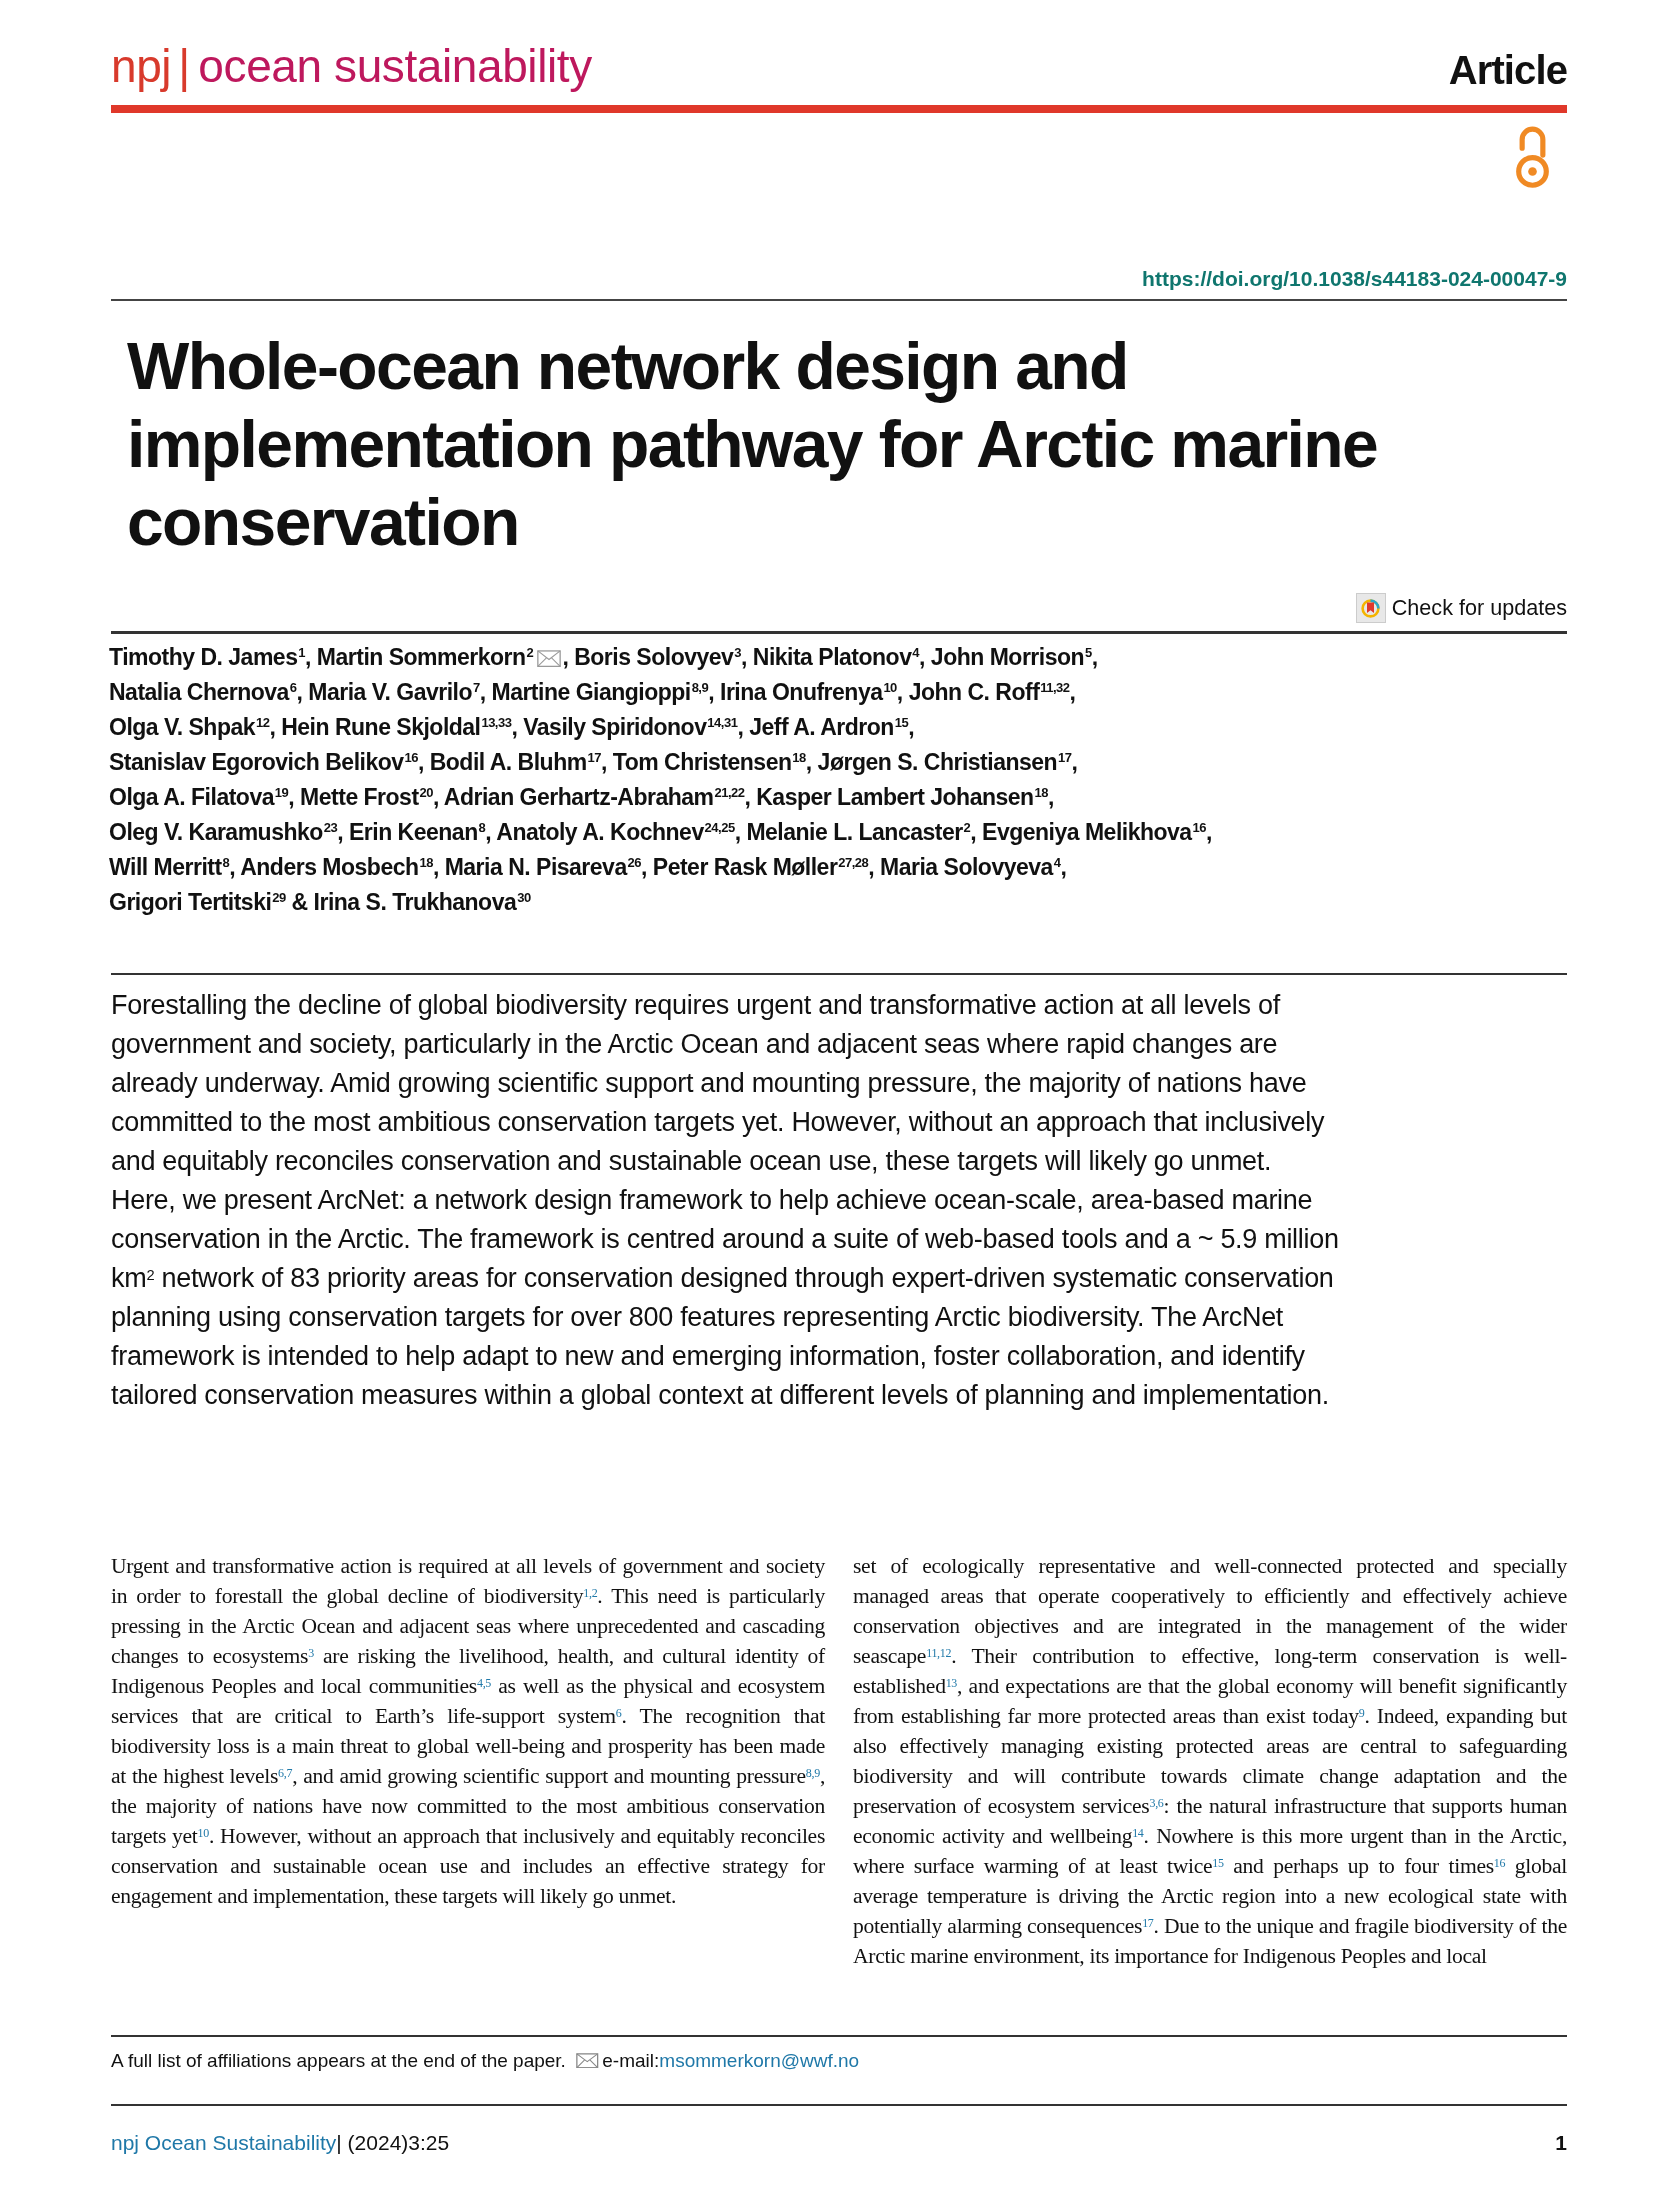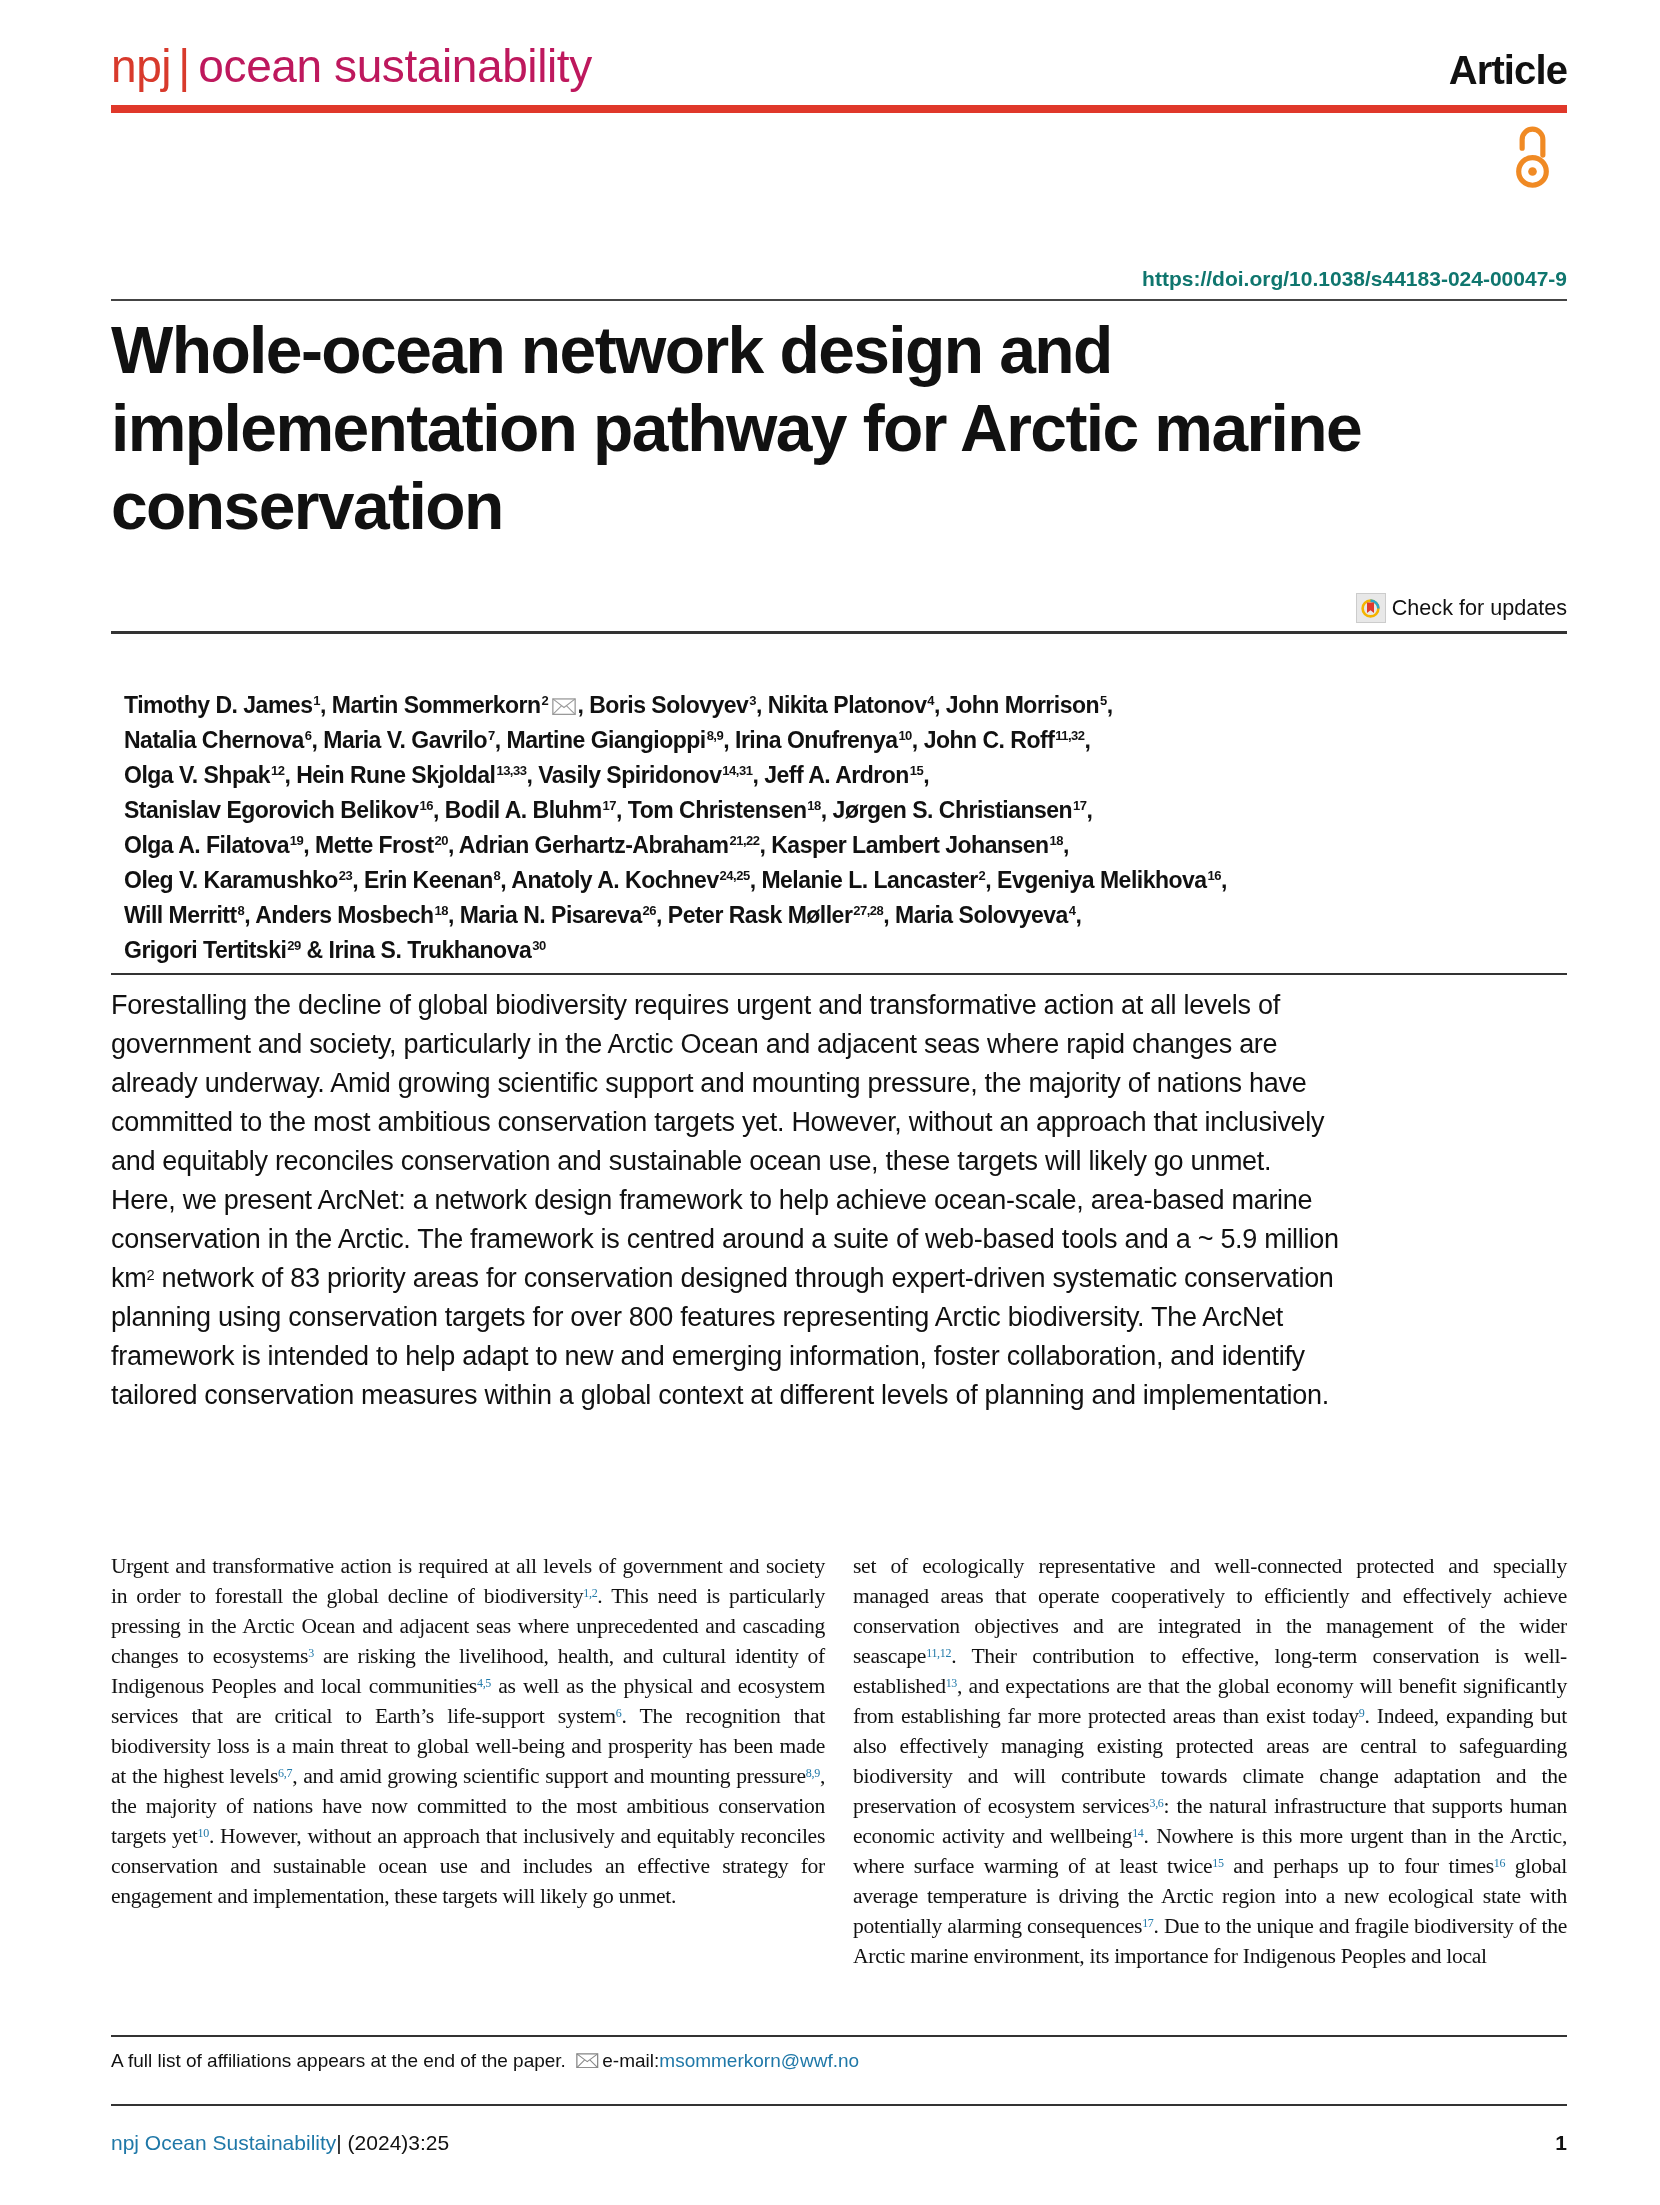--- a/index.html
+++ b/index.html
@@ -14,7 +14,7 @@
   #oa-icon { left: 1515px; top: 124px; width: 35px; height: 69px; }
   #doi { right: 93px; top: 268px; font-size: 21px; color: #0f766e; font-weight: bold; line-height: 1; }
   #doi-rule { left: 111px; top: 299px; width: 1456px; height: 1.7px; background: #444; }
-  #title { left: 111px; top: 311px; width: 1470px; font-size: 66px; font-weight: bold; line-height: 78px; letter-spacing: -1.6px; margin: 0; }
+  #title { left: 111px; top: 311px; width: 1470px; font-size: 66px; font-weight: bold; line-height: 78px; letter-spacing: -1.6px; margin: 16px; }
   #cfu { right: 93px; top: 593px; display: flex; align-items: center; gap: 6px; font-size: 21.6px; line-height: 1; }
   #cfu .badge { width: 28px; height: 28px; background: #e8e8e8; border: 0.9px solid #ccc; display: flex; align-items: center; justify-content: center; }
   #authors-rule { left: 111px; top: 631px; width: 1456px; height: 2.6px; background: #333; }

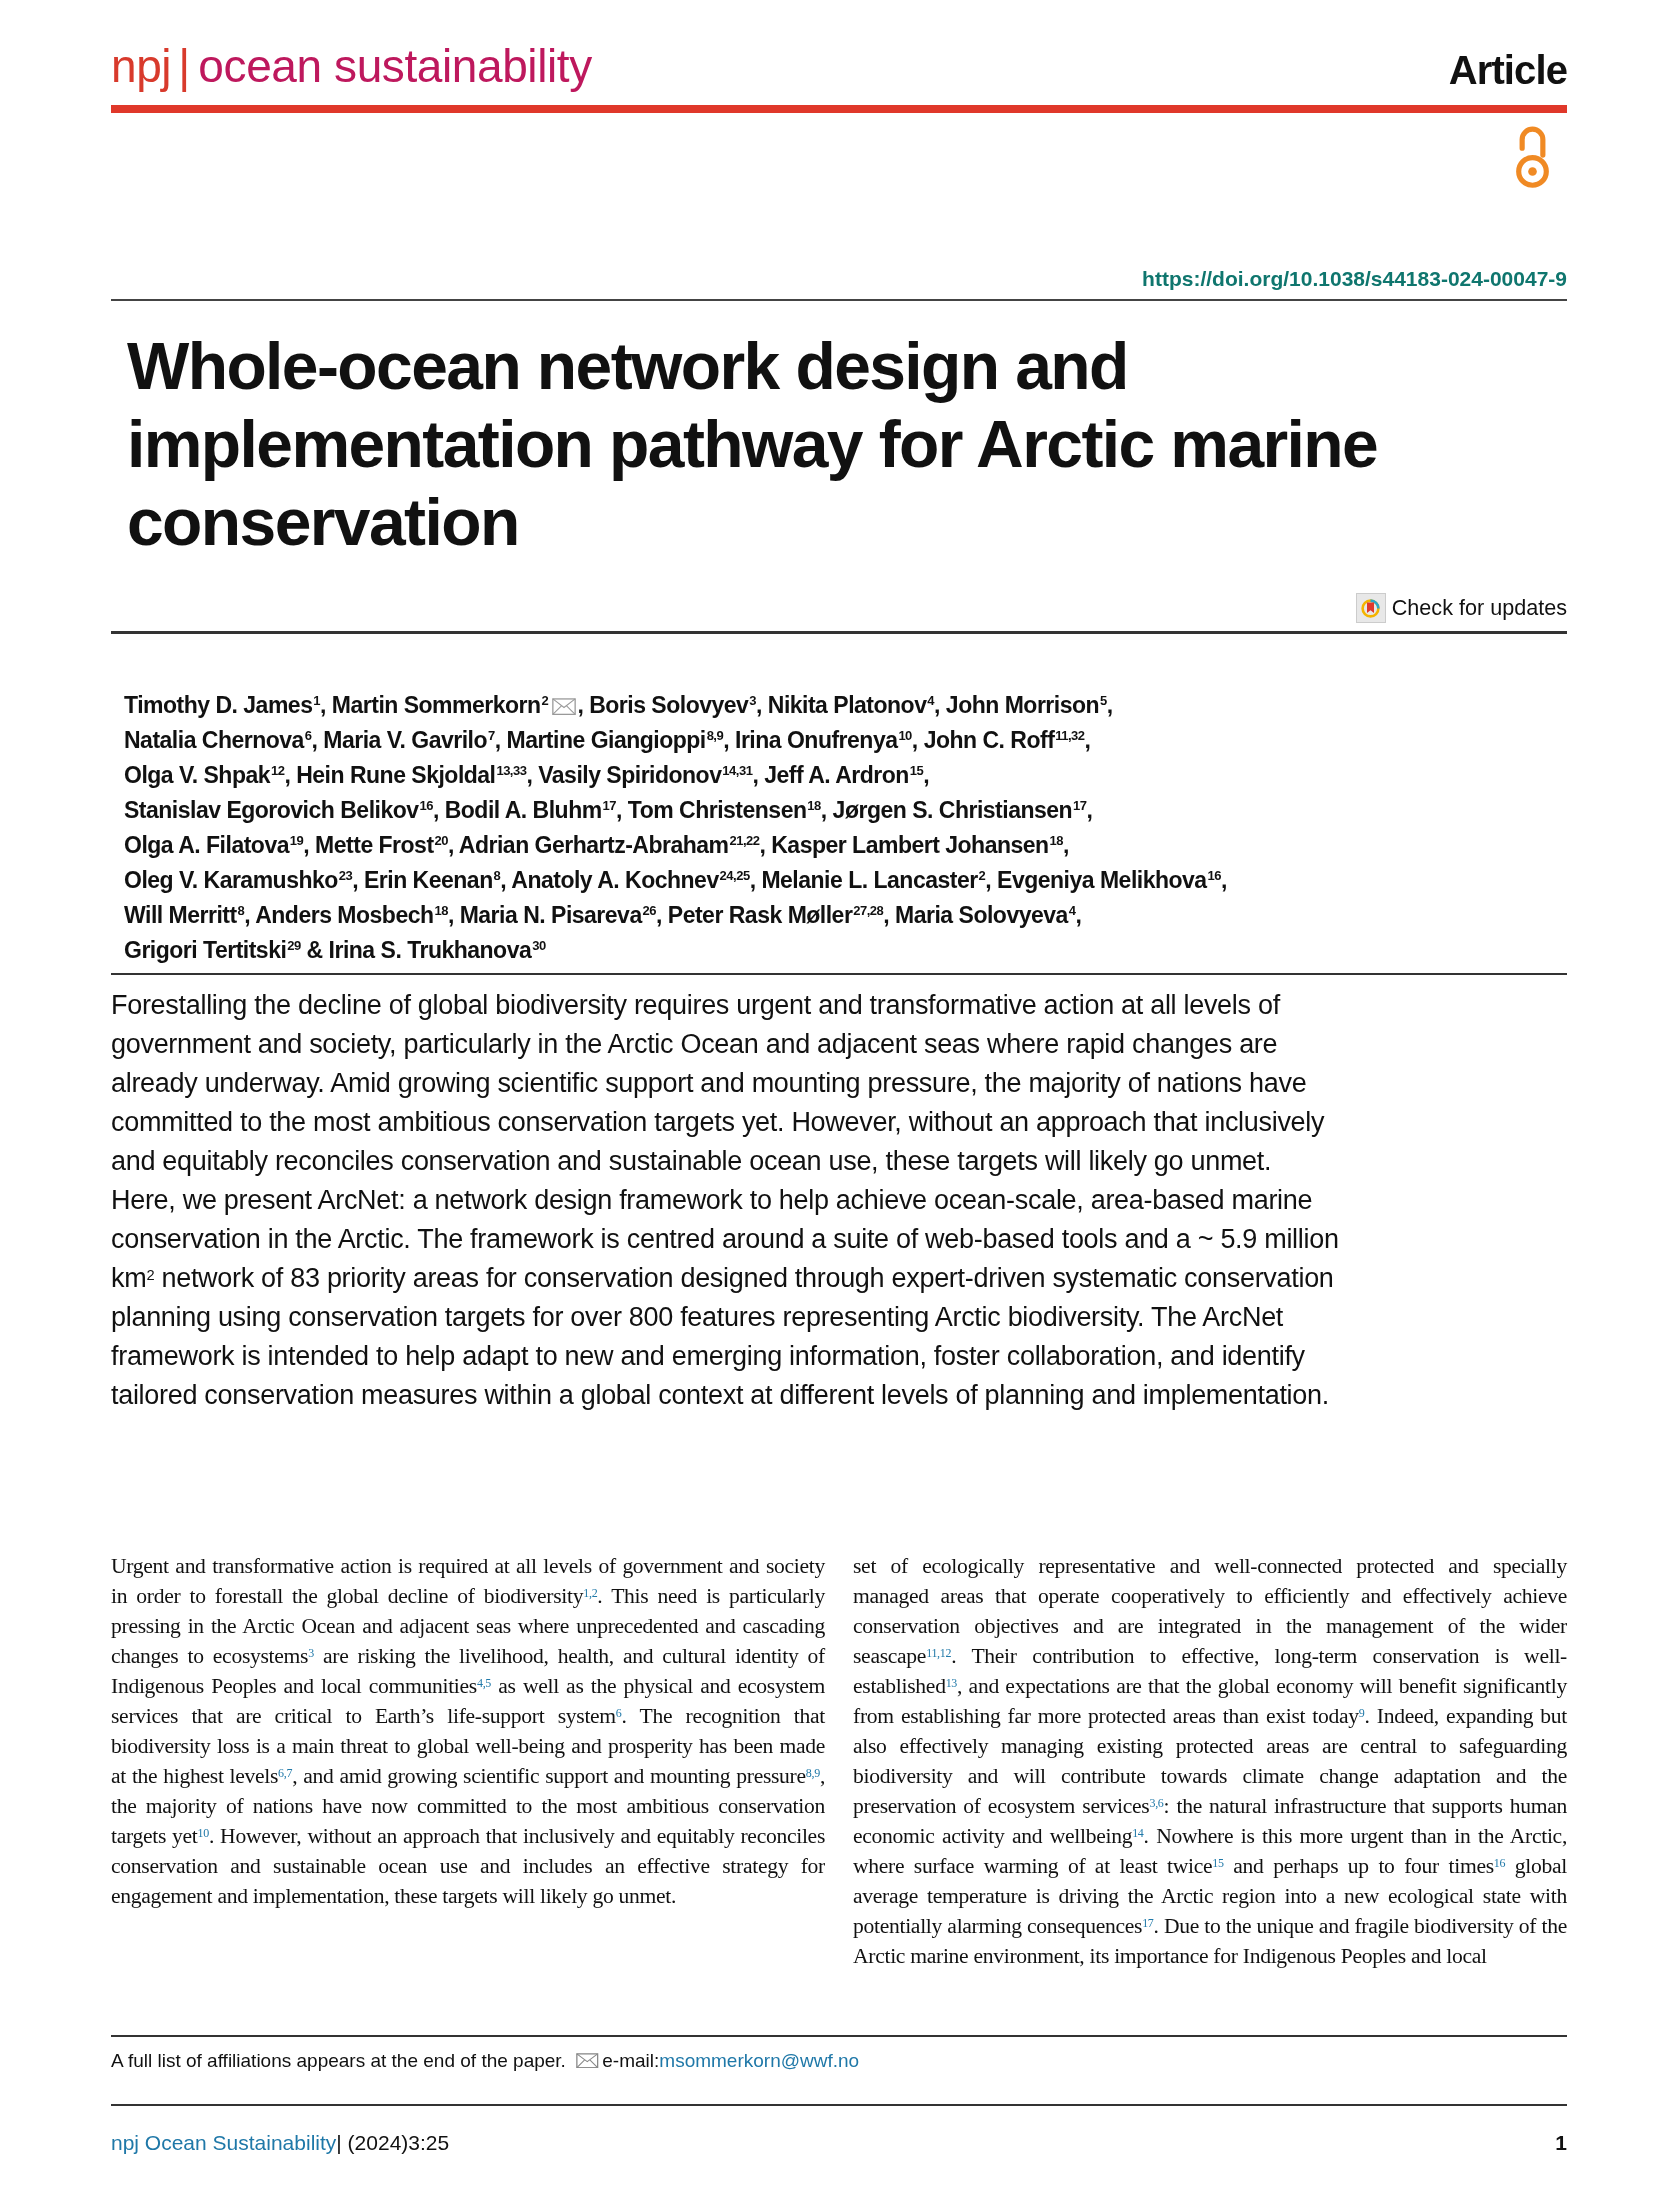--- a/index.html
+++ b/index.html
@@ -18,7 +18,7 @@
   #cfu { right: 93px; top: 593px; display: flex; align-items: center; gap: 6px; font-size: 21.6px; line-height: 1; }
   #cfu .badge { width: 28px; height: 28px; background: #e8e8e8; border: 0.9px solid #ccc; display: flex; align-items: center; justify-content: center; }
   #authors-rule { left: 111px; top: 631px; width: 1456px; height: 2.6px; background: #333; }
-  #authors { left: 124px; top: 640px; width: 1349px; font-size: 23px; font-weight: bold; line-height: 35px; letter-spacing: -0.5px; margin-top: 48px; }
+  #authors { left: 109px; top: 640px; width: 1349px; font-size: 23px; font-weight: bold; line-height: 35px; letter-spacing: -0.5px; }
   #authors sup { font-size: 13px; font-weight: bold; vertical-align: top; position: relative; top: -5.2px; margin-left: 0.9px; }
   #authors .mail { display: inline-block; width: 24px; height: 17.3px; vertical-align: middle; margin: 0 1.7px 0 3.5px; }
   #abstract-rule { left: 111px; top: 973px; width: 1456px; height: 1.7px; background: #333; }

